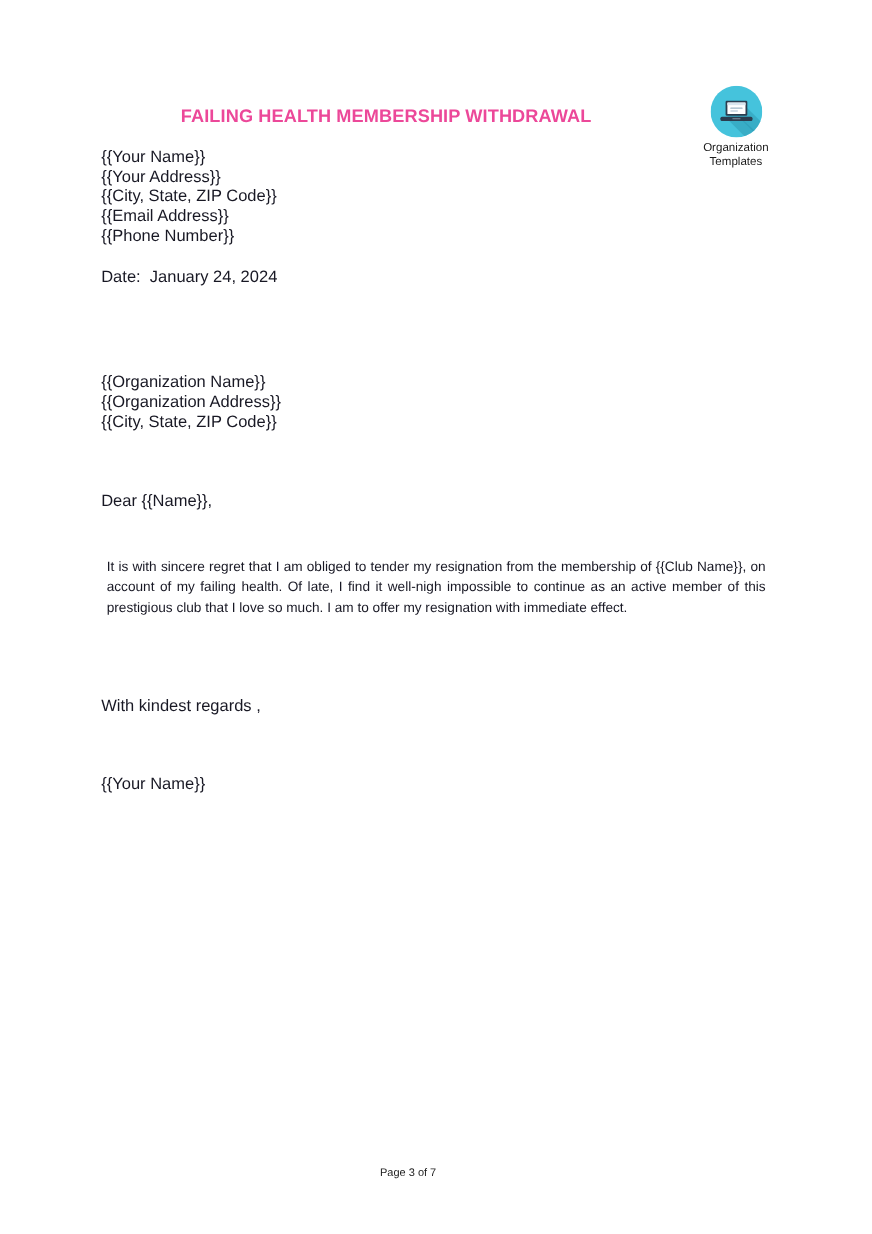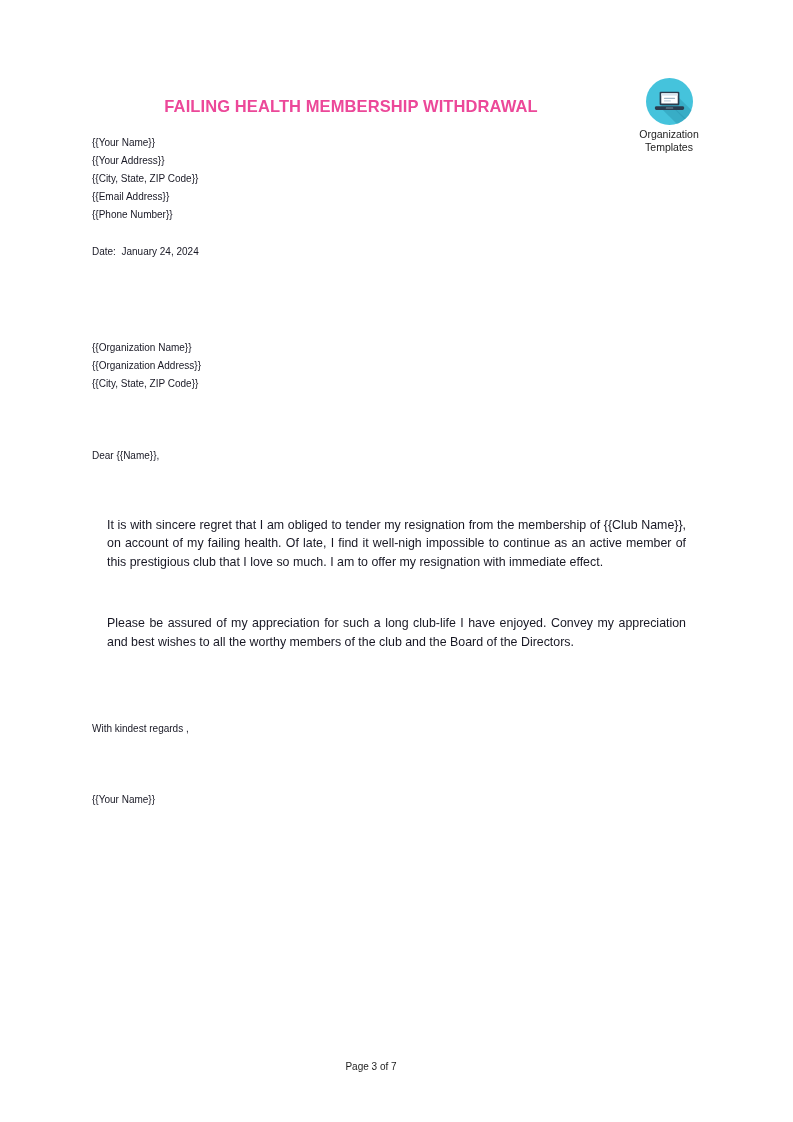--- a/index.html
+++ b/index.html
@@ -73,7 +73,7 @@
   }
 
   .ln {
-    font-size: 10px;
+    font-size: 15px;
     line-height: 18px;
     color: #181824;
     white-space: pre;

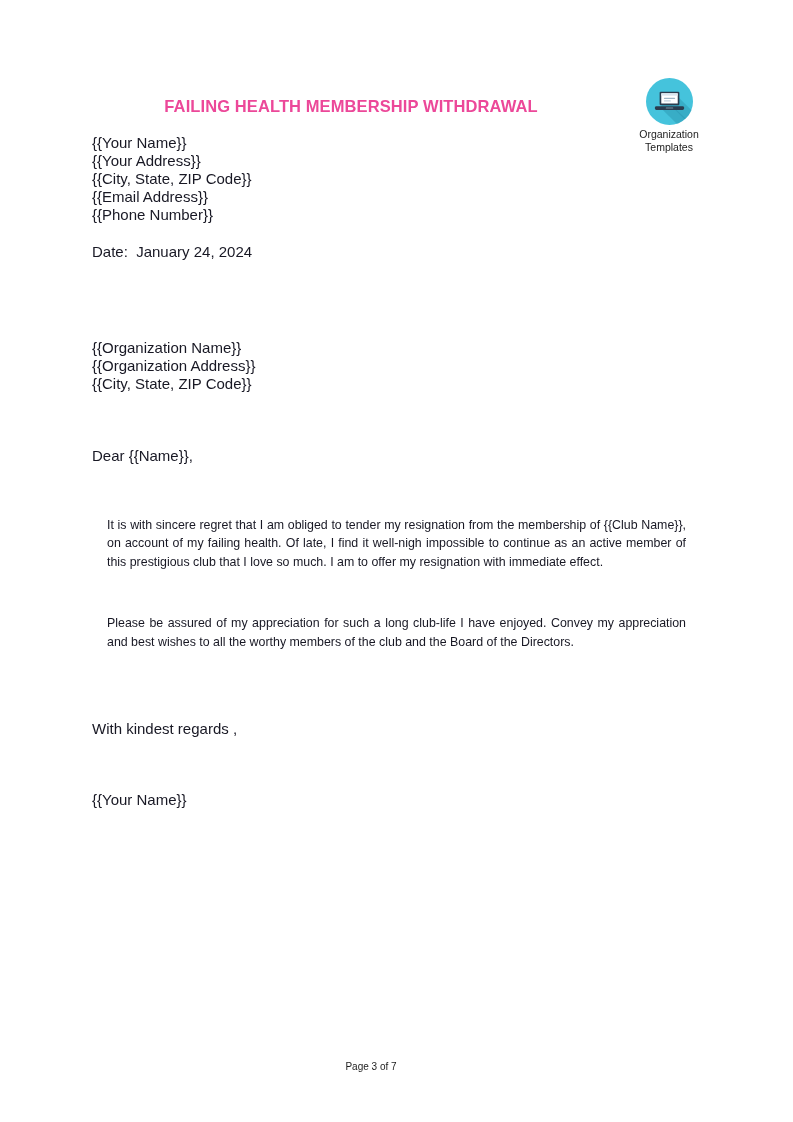--- a/index.html
+++ b/index.html
@@ -85,7 +85,7 @@
     color: #181824;
     text-align: justify;
     text-justify: inter-word;
-    margin: 15px;
+    margin: 5px;
   }
 
   .sp-date    { height: 19px; }

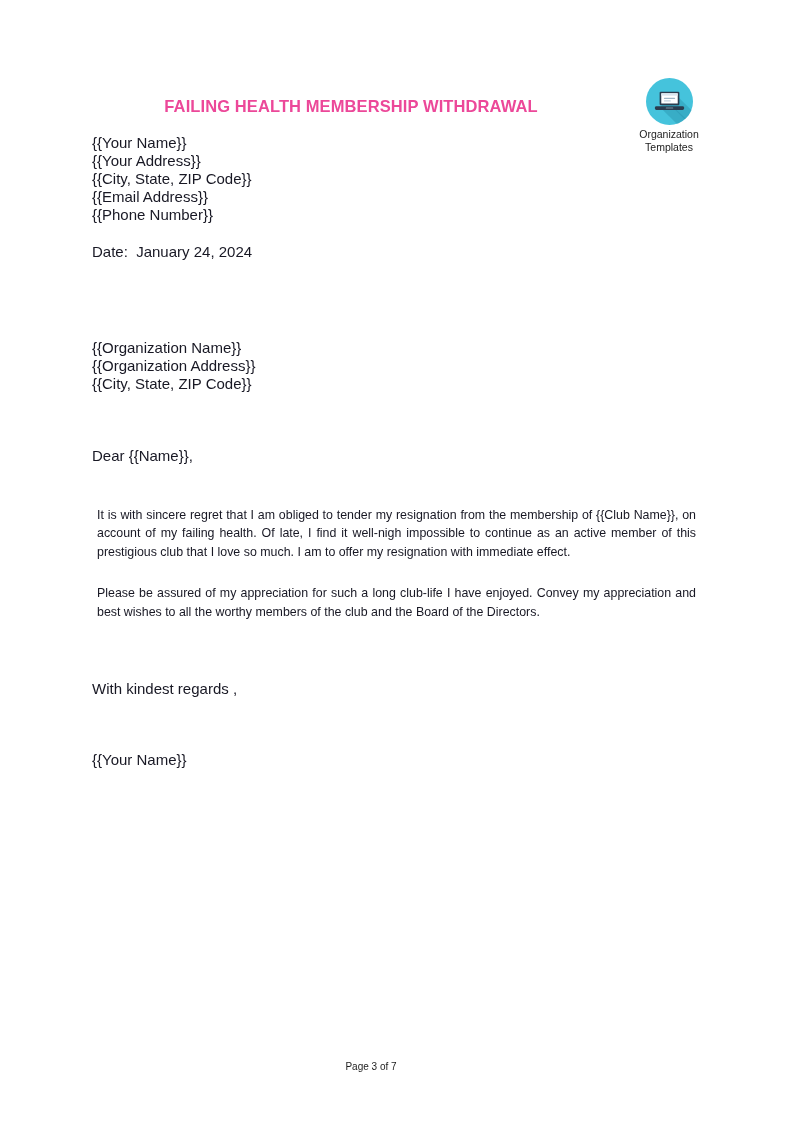--- a/index.html
+++ b/index.html
@@ -174,7 +174,6 @@
     <p class="para">It is with sincere regret that I am obliged to tender my resignation from the membership of {{Club Name}}, on account of my failing health. Of late, I find it well-nigh impossible to continue as an active member of this prestigious club that I love so much. I am to offer my resignation with immediate effect.</p>
 
     <div class="sp-para2"></div>
-    <p class="para">Please be assured of my appreciation for such a long club-life I have enjoyed. Convey my appreciation and best wishes to all the worthy members of the club and the Board of the Directors.</p>
 
     <div class="sp-regards"></div>
     <div class="ln">With kindest regards ,</div>

